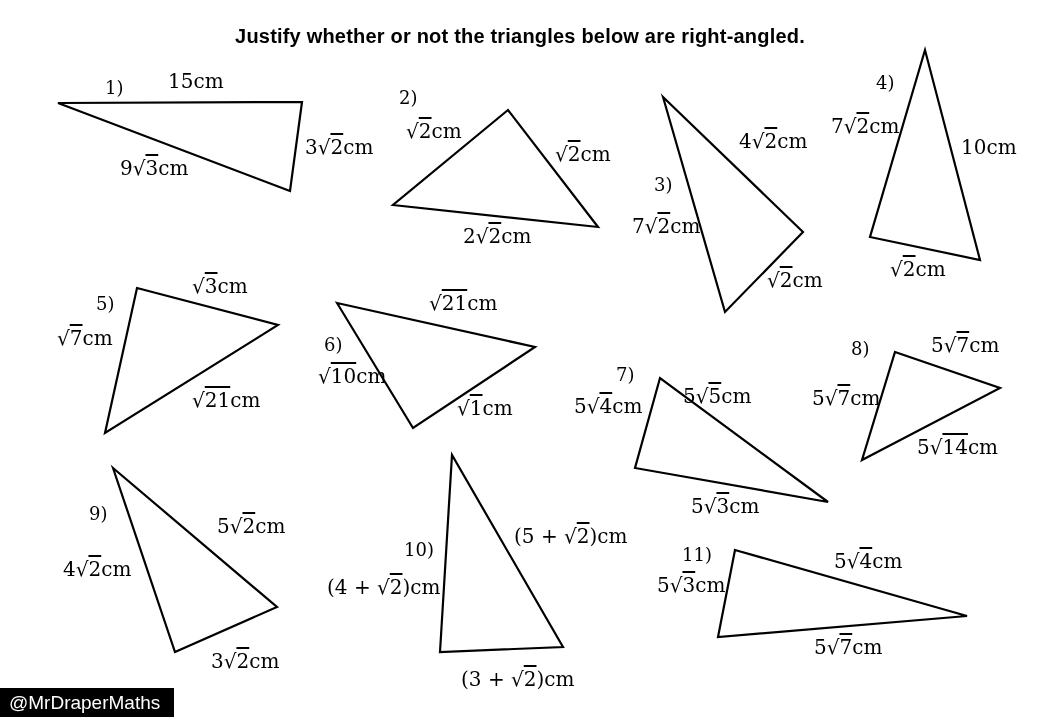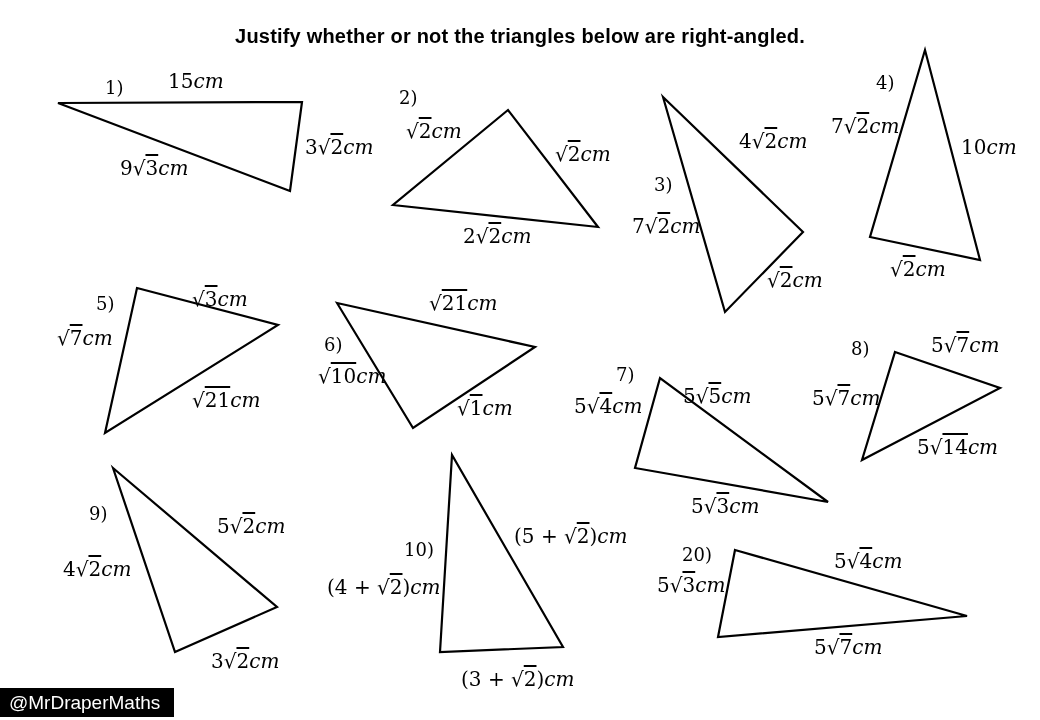--- a/index.html
+++ b/index.html
@@ -47,7 +47,7 @@
     font-size: 18px;
   }
   .rad { text-decoration: overline; }
-  .unit { font-style: italic; }
+  .unit { }
   .watermark {
     position: absolute;
     left: 0; top: 688px;

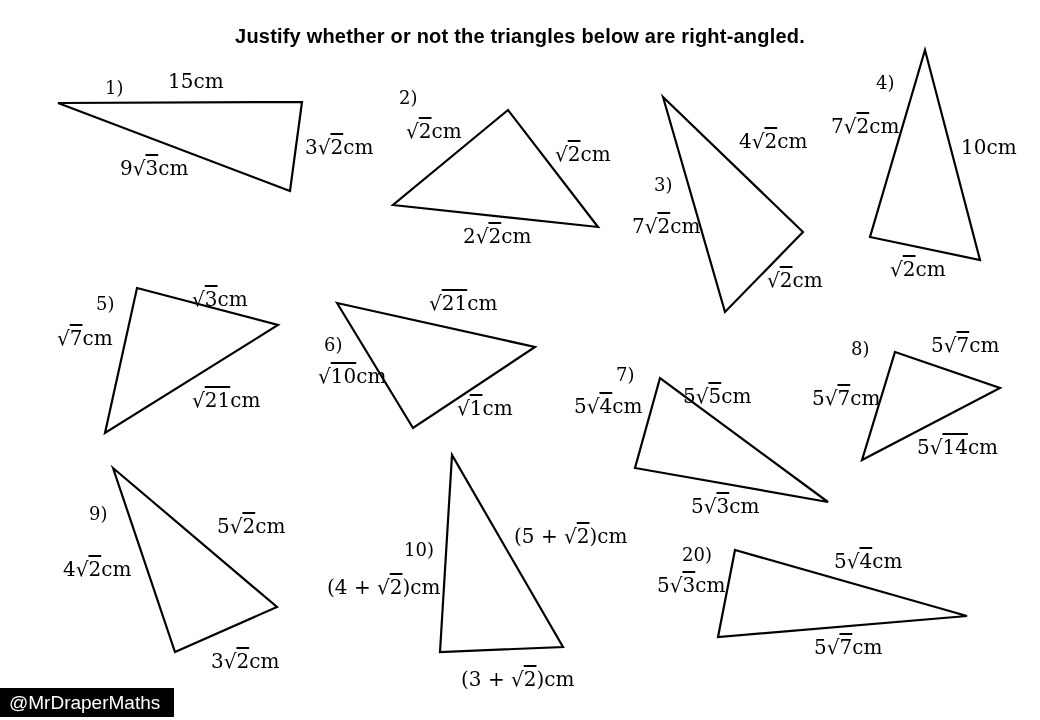--- a/index.html
+++ b/index.html
@@ -102,7 +102,7 @@
   <div class="lbl math" style="left:890px; top:258px">√<span class="rad">2</span><span class="unit">cm</span></div>
 
   <div class="lbl num" style="left:96px;  top:294px">5)</div>
-  <div class="lbl math" style="left:192px; top:288px">√<span class="rad">3</span><span class="unit">cm</span></div>
+  <div class="lbl math" style="left:192px; top:275px">√<span class="rad">3</span><span class="unit">cm</span></div>
   <div class="lbl math" style="left:57px;  top:327px">√<span class="rad">7</span><span class="unit">cm</span></div>
   <div class="lbl math" style="left:192px; top:389px">√<span class="rad">21</span><span class="unit">cm</span></div>
 

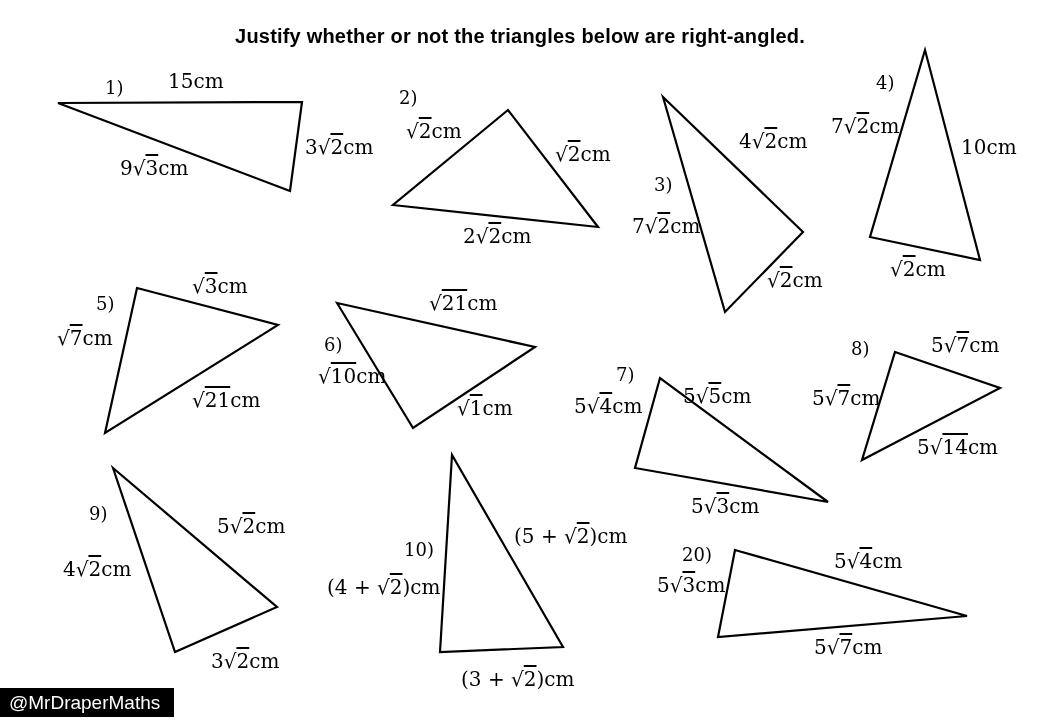--- a/index.html
+++ b/index.html
@@ -131,7 +131,7 @@
   <div class="lbl math" style="left:327px; top:576px">(4 + √<span class="rad">2</span>)<span class="unit">cm</span></div>
   <div class="lbl math" style="left:461px; top:668px">(3 + √<span class="rad">2</span>)<span class="unit">cm</span></div>
 
-  <div class="lbl num" style="left:682px; top:545px">20)</div>
+  <div class="lbl num" style="left:682px; top:545px">11)</div>
   <div class="lbl math" style="left:834px; top:550px">5√<span class="rad">4</span><span class="unit">cm</span></div>
   <div class="lbl math" style="left:657px; top:574px">5√<span class="rad">3</span><span class="unit">cm</span></div>
   <div class="lbl math" style="left:814px; top:636px">5√<span class="rad">7</span><span class="unit">cm</span></div>

